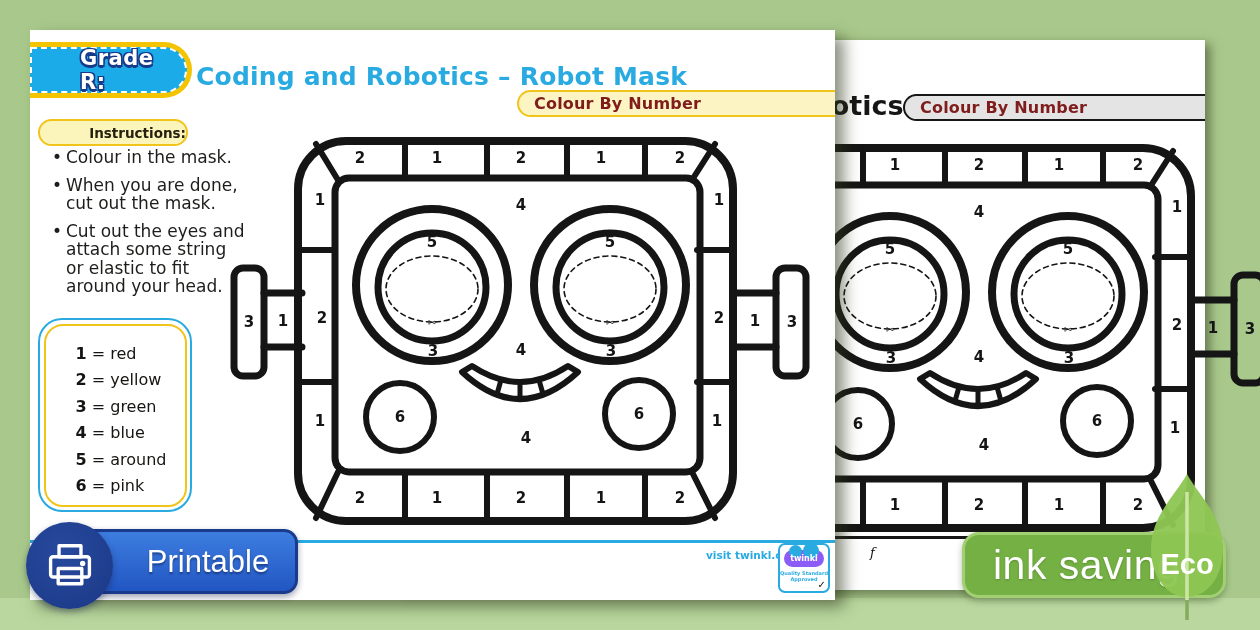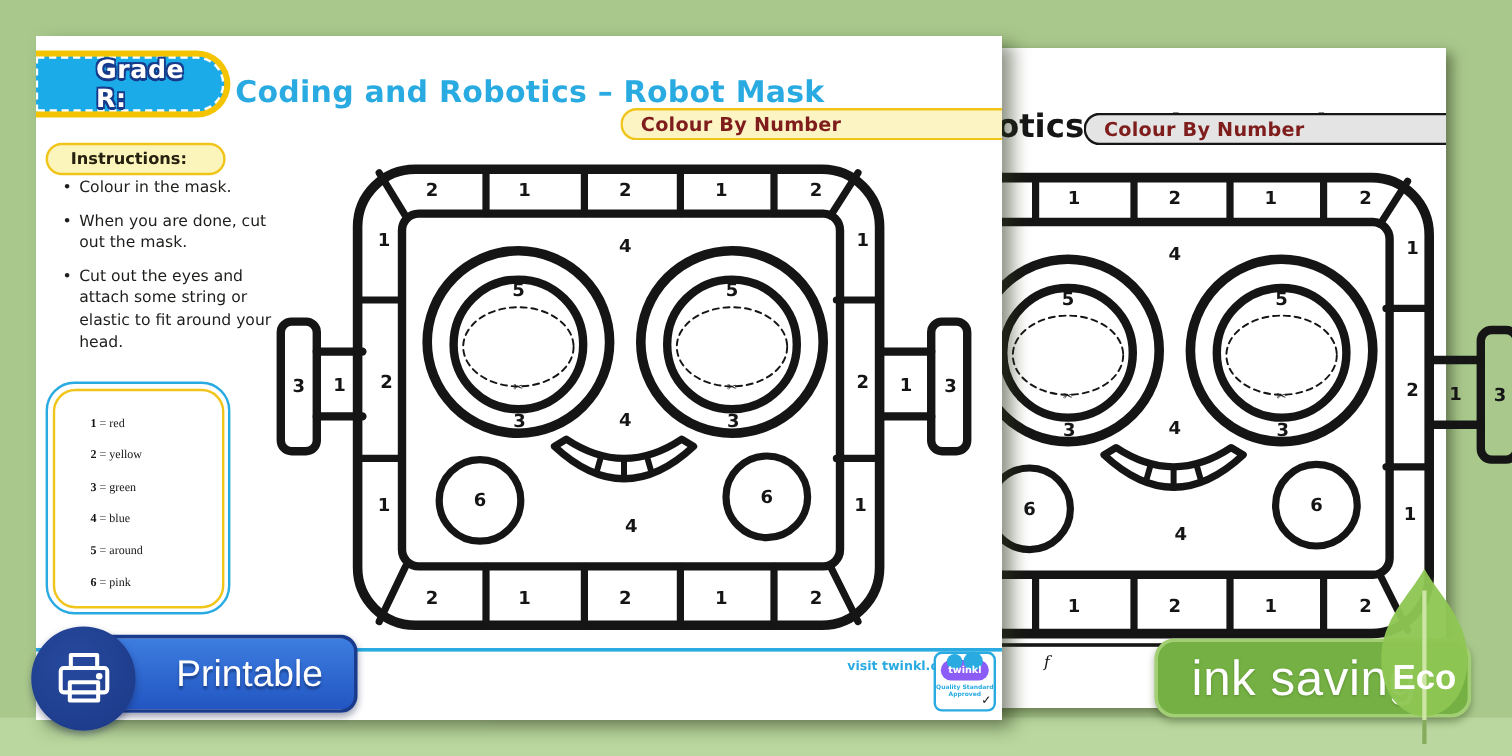--- a/index.html
+++ b/index.html
@@ -22,7 +22,7 @@
   .banner1 span, .banner2 span { font-size:16px; font-weight:700; color:#7f1d1d; padding-left:15px; letter-spacing:.2px; }
 
   
-  .instr-pill { position:absolute; left:8px; top:89px; width:150px; height:27px; background:#fcf5bb; border:2.5px solid #f0c419; border-radius:14px; display:flex; align-items:center; }
+  .instr-pill { position:absolute; left:8px; top:89px; width:150px; height:27px; background:#fcf5bb; border:2.5px solid #f0c419; border-radius:14px; display:flex; align-items:center;justify-content:flex-end; }
   .instr-pill span { font-size:13.5px; font-weight:700; color:#26200f; padding-left:19px; }
   .instr-list { position:absolute; left:22px; top:118px; width:195px; list-style:none; }
   .instr-list li { font-size:13px; line-height:18.5px; color:#1d1d1b; margin-bottom:9px; padding-left:14px; position:relative; }

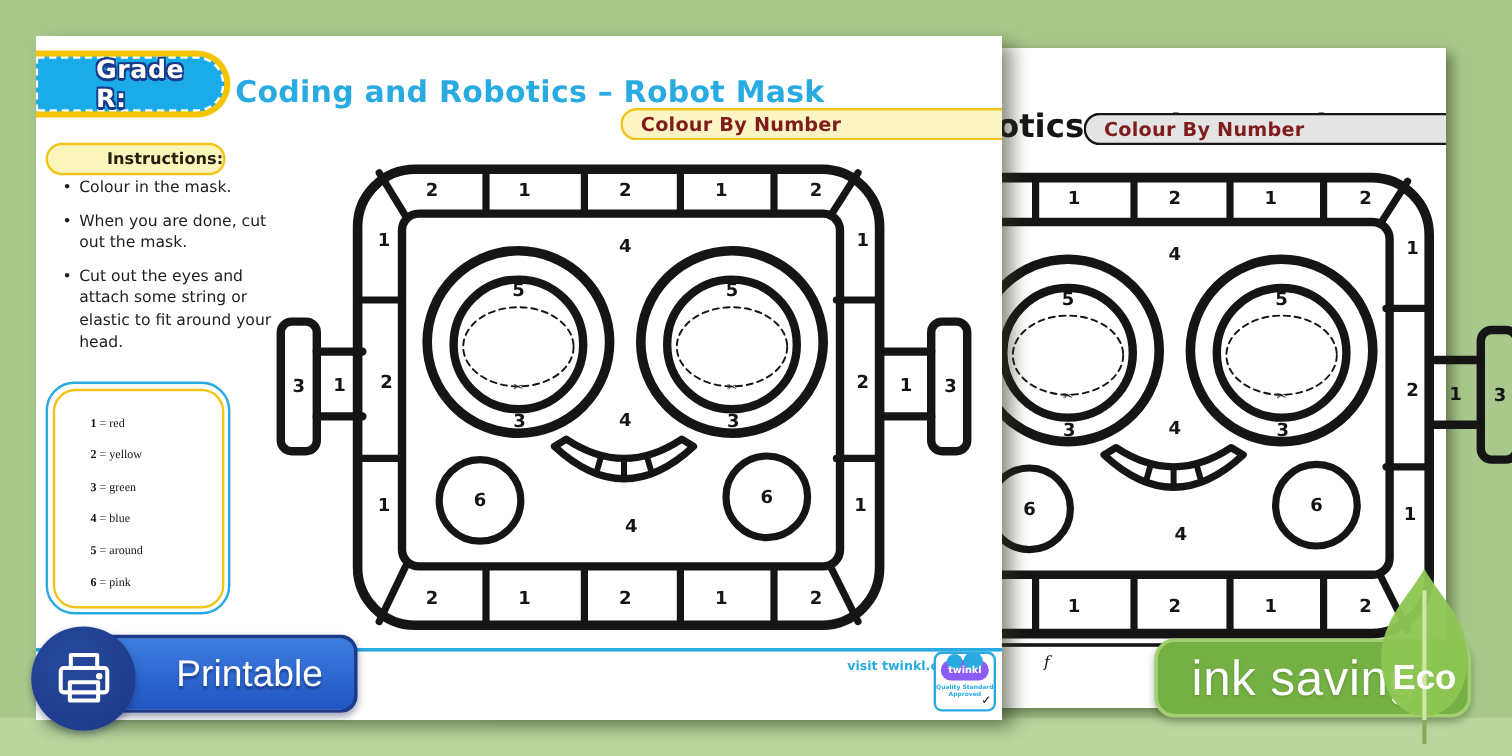--- a/index.html
+++ b/index.html
@@ -25,7 +25,7 @@
   .instr-pill { position:absolute; left:8px; top:89px; width:150px; height:27px; background:#fcf5bb; border:2.5px solid #f0c419; border-radius:14px; display:flex; align-items:center;justify-content:flex-end; }
   .instr-pill span { font-size:13.5px; font-weight:700; color:#26200f; padding-left:19px; }
   .instr-list { position:absolute; left:22px; top:118px; width:195px; list-style:none; }
-  .instr-list li { font-size:13px; line-height:18.5px; color:#1d1d1b; margin-bottom:9px; padding-left:14px; position:relative; }
+  .instr-list li { font-size:17px; line-height:18.5px; color:#1d1d1b; margin-bottom:9px; padding-left:14px; position:relative; }
   .instr-list li::before { content:"•"; position:absolute; left:0; top:0; color:#1d1d1b; }
 
   

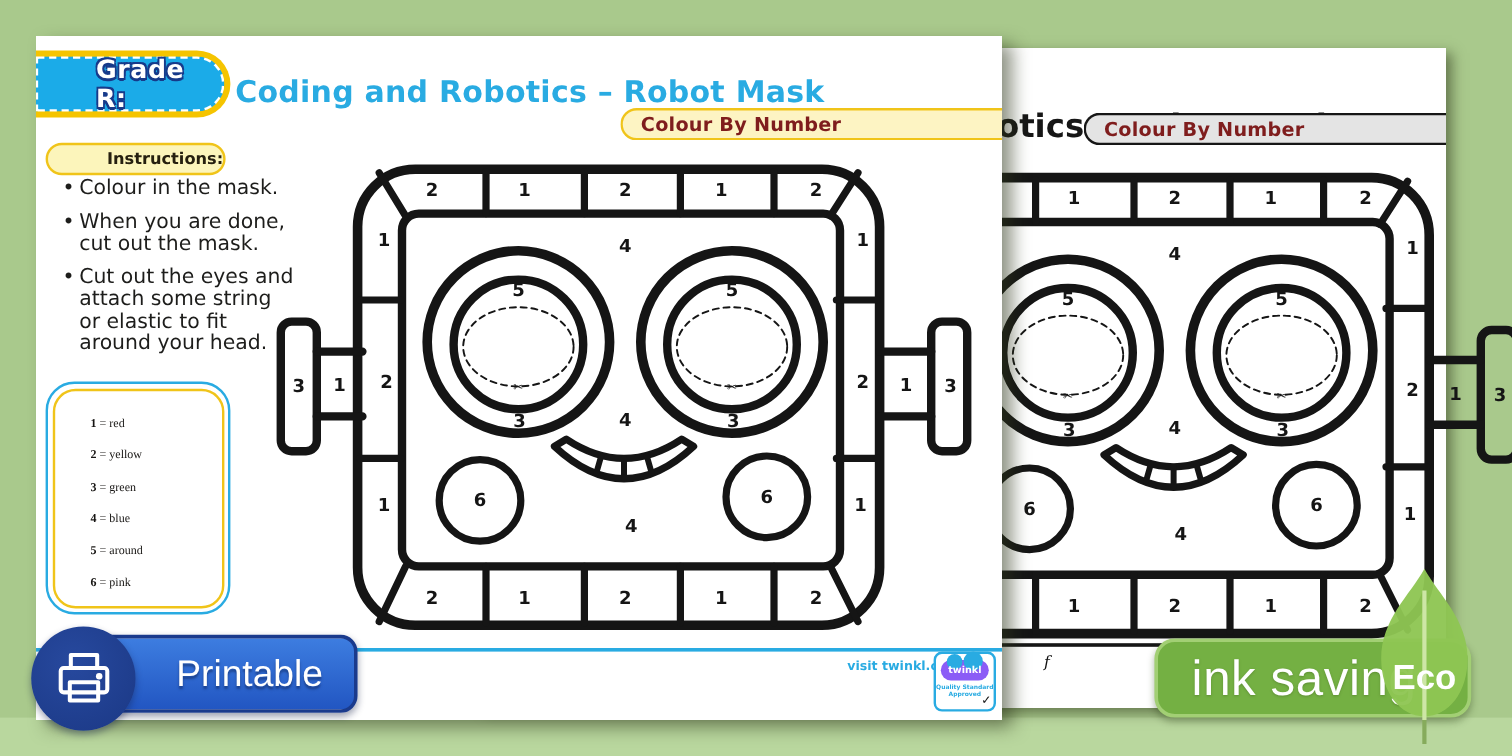--- a/index.html
+++ b/index.html
@@ -31,7 +31,7 @@
   
   .key-outer { position:absolute; left:8px; top:288px; width:154px; height:194px; border:2.5px solid #29abe2; border-radius:24px; padding:3.5px; }
   .key-inner { width:100%; height:100%; border:2.5px solid #f0c419; border-radius:19px; background:#fff; padding:15px 0 0 30px; }
-  .key-row { font-size:10px; color:#171513; line-height:26.5px;font-family:Liberation Serif, serif; }
+  .key-row { font-size:16px; color:#171513; line-height:26.5px; }
   .key-row .knum { font-weight:700; }
 
   

